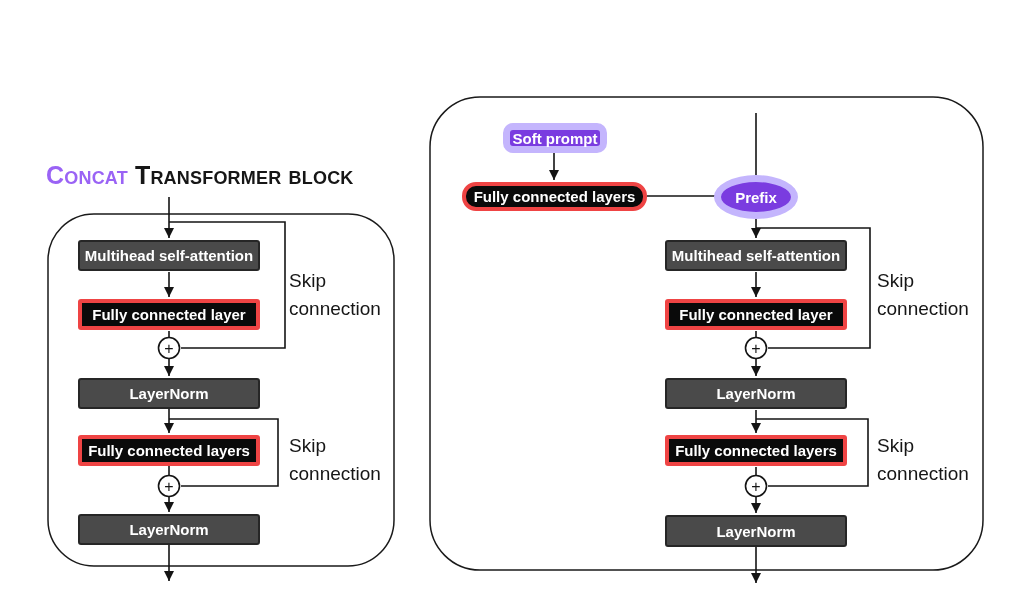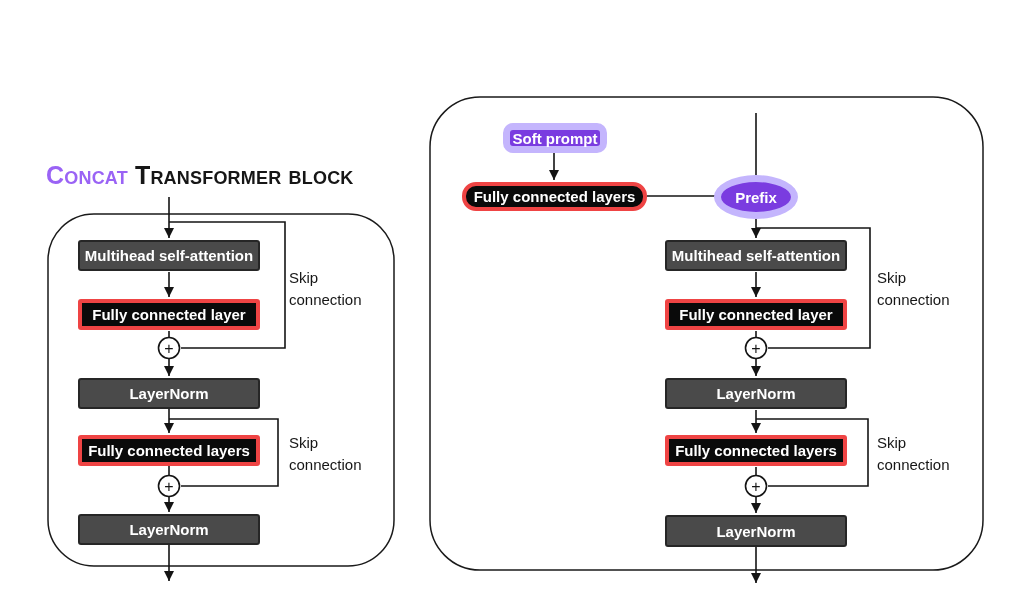--- a/index.html
+++ b/index.html
@@ -18,7 +18,7 @@
   .black{background:var(--node-black,#0a0a0a);border:4px solid #ef4444;}
   .purple{background:var(--node-purple,#7a3ce0);border:7px solid #c4b5fd;}
   .ellipse{border-radius:50%;}
-  .skip{position:absolute;z-index:2;width:94px;font-size:15px;line-height:1.45;color:#161616;}
+  .skip{position:absolute;z-index:2;width:94px;font-size:19px;line-height:1.45;color:#161616;}
 </style>
 </head>
 <body>

